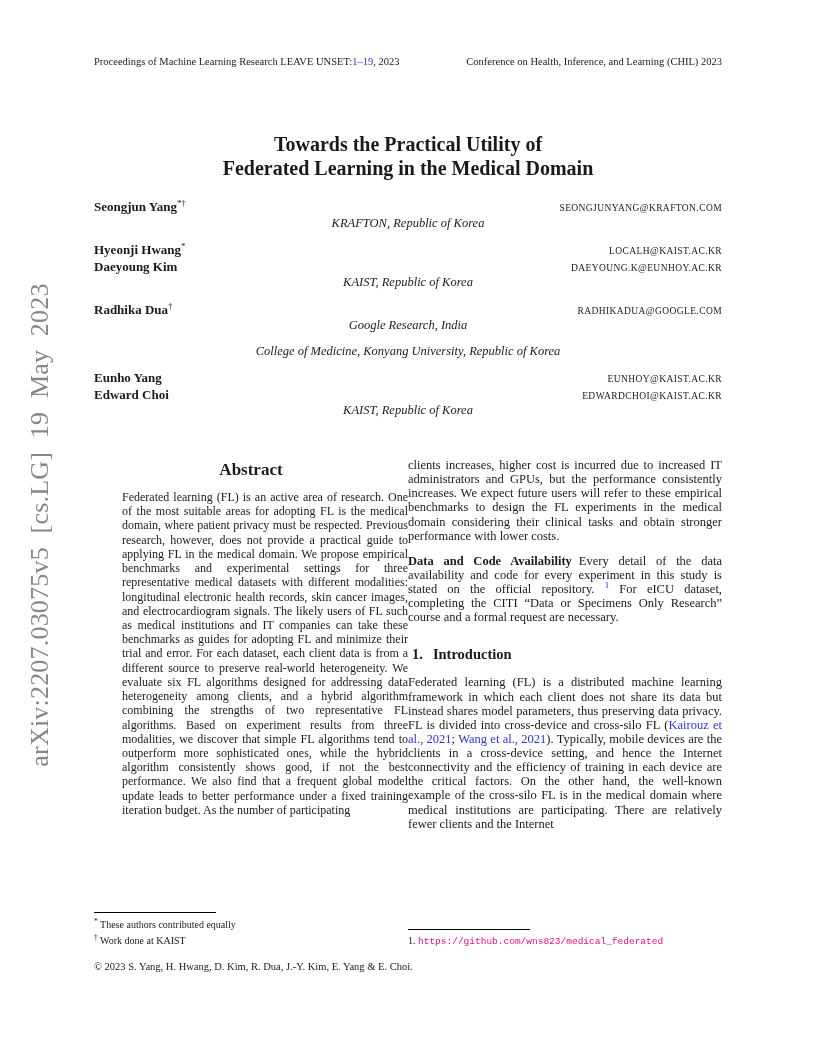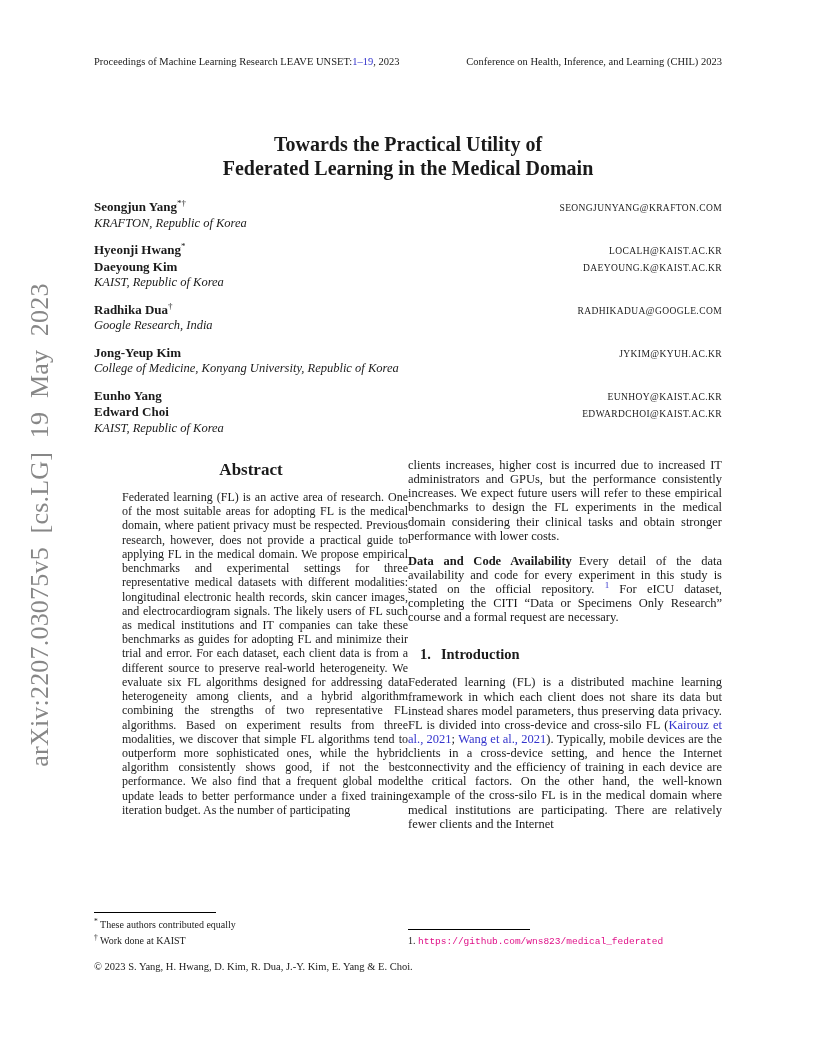--- a/index.html
+++ b/index.html
@@ -38,7 +38,7 @@
   }
 
   
-  .authors{position:absolute;top:198px;left:94px;right:94px;}
+  .authors{position:absolute;top:198px;left:94px;right:94px;text-align:center;}
   .author-group{margin-bottom:11px;}
   .author-row{display:flex;justify-content:space-between;align-items:baseline;line-height:1.18;}
   .author-name{font-weight:bold;font-size:13px;}

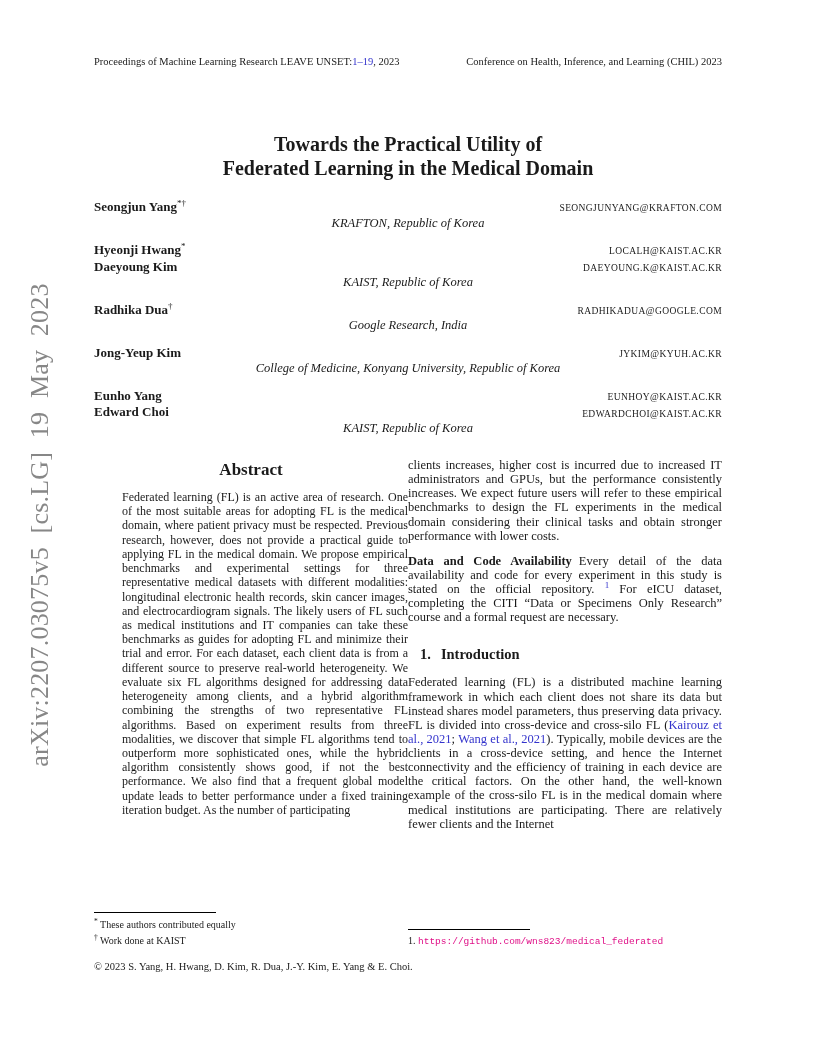--- a/index.html
+++ b/index.html
@@ -120,7 +120,7 @@
       </div>
       <div class="author-row">
         <span class="author-name"><span>Daeyoung Kim</span><sup></sup></span>
-        <span class="author-email">DAEYOUNG.K@KAIST.AC.KR</span>
+        <span class="author-email">DAEYOUNG.K@EUNHOY.AC.KR</span>
       </div>
       <div class="affiliation">KAIST, Republic of Korea</div>
     </div>

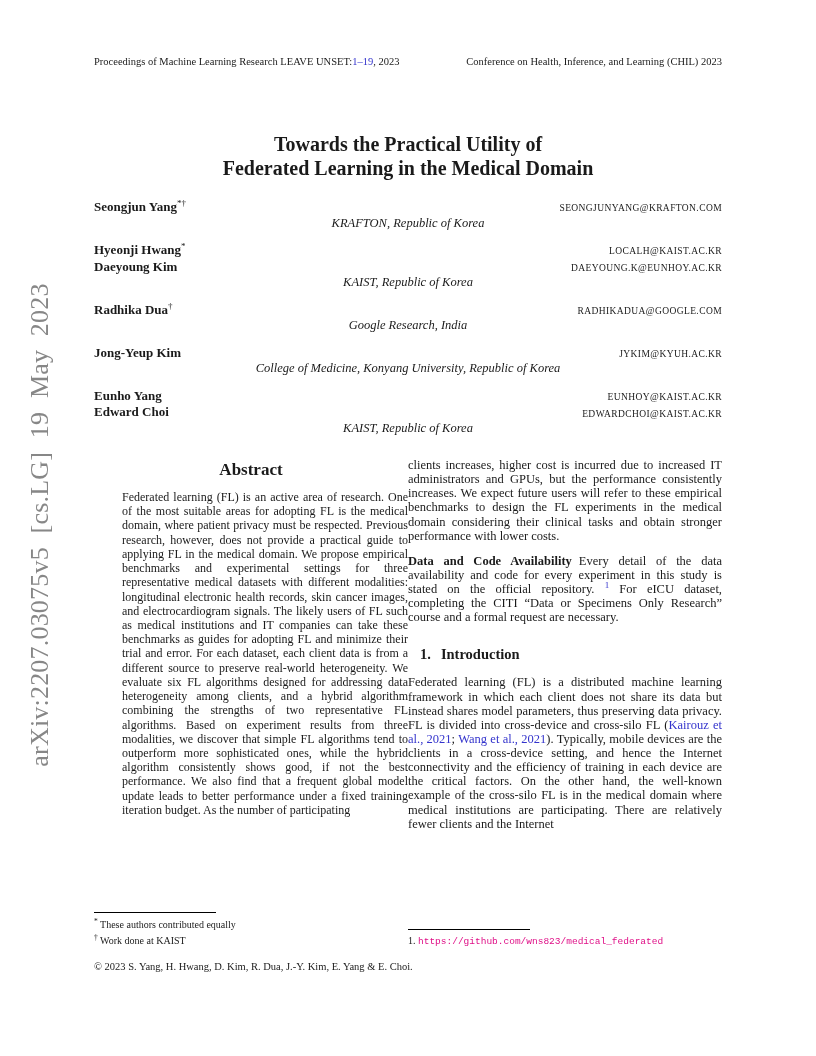--- a/index.html
+++ b/index.html
@@ -134,10 +134,6 @@
     </div>
 
     <div class="author-group">
-      <div class="author-row">
-        <span class="author-name"><span>Jong-Yeup Kim</span><sup></sup></span>
-        <span class="author-email">JYKIM@KYUH.AC.KR</span>
-      </div>
       <div class="affiliation">College of Medicine, Konyang University, Republic of Korea</div>
     </div>
 

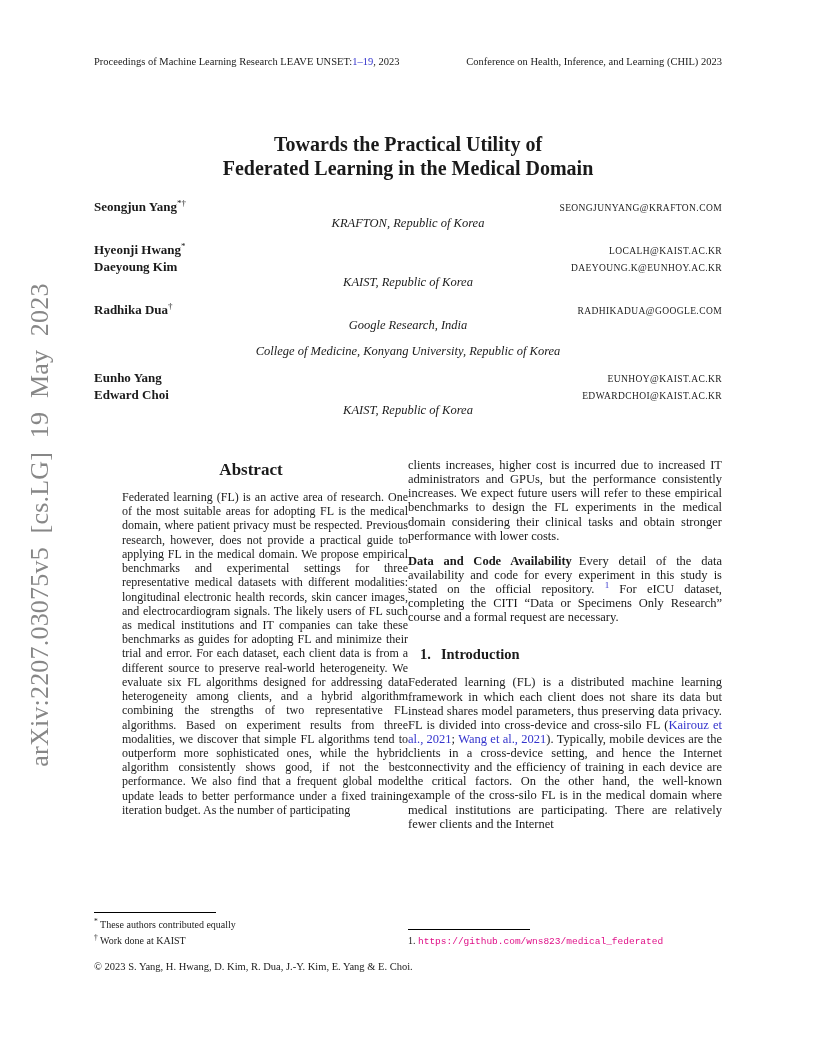--- a/index.html
+++ b/index.html
@@ -68,7 +68,7 @@
   .fn-mark{color:#3333cc;font-size:9px;vertical-align:super;line-height:0;}
 
   .section-heading{
-    font-size:14.5px;font-weight:bold;margin:22px 0 12px 12px;
+    font-size:14.5px;font-weight:bold;margin:22px 0 12px 4px;
   }
   .section-heading .sec-num{margin-right:10px;}
 

